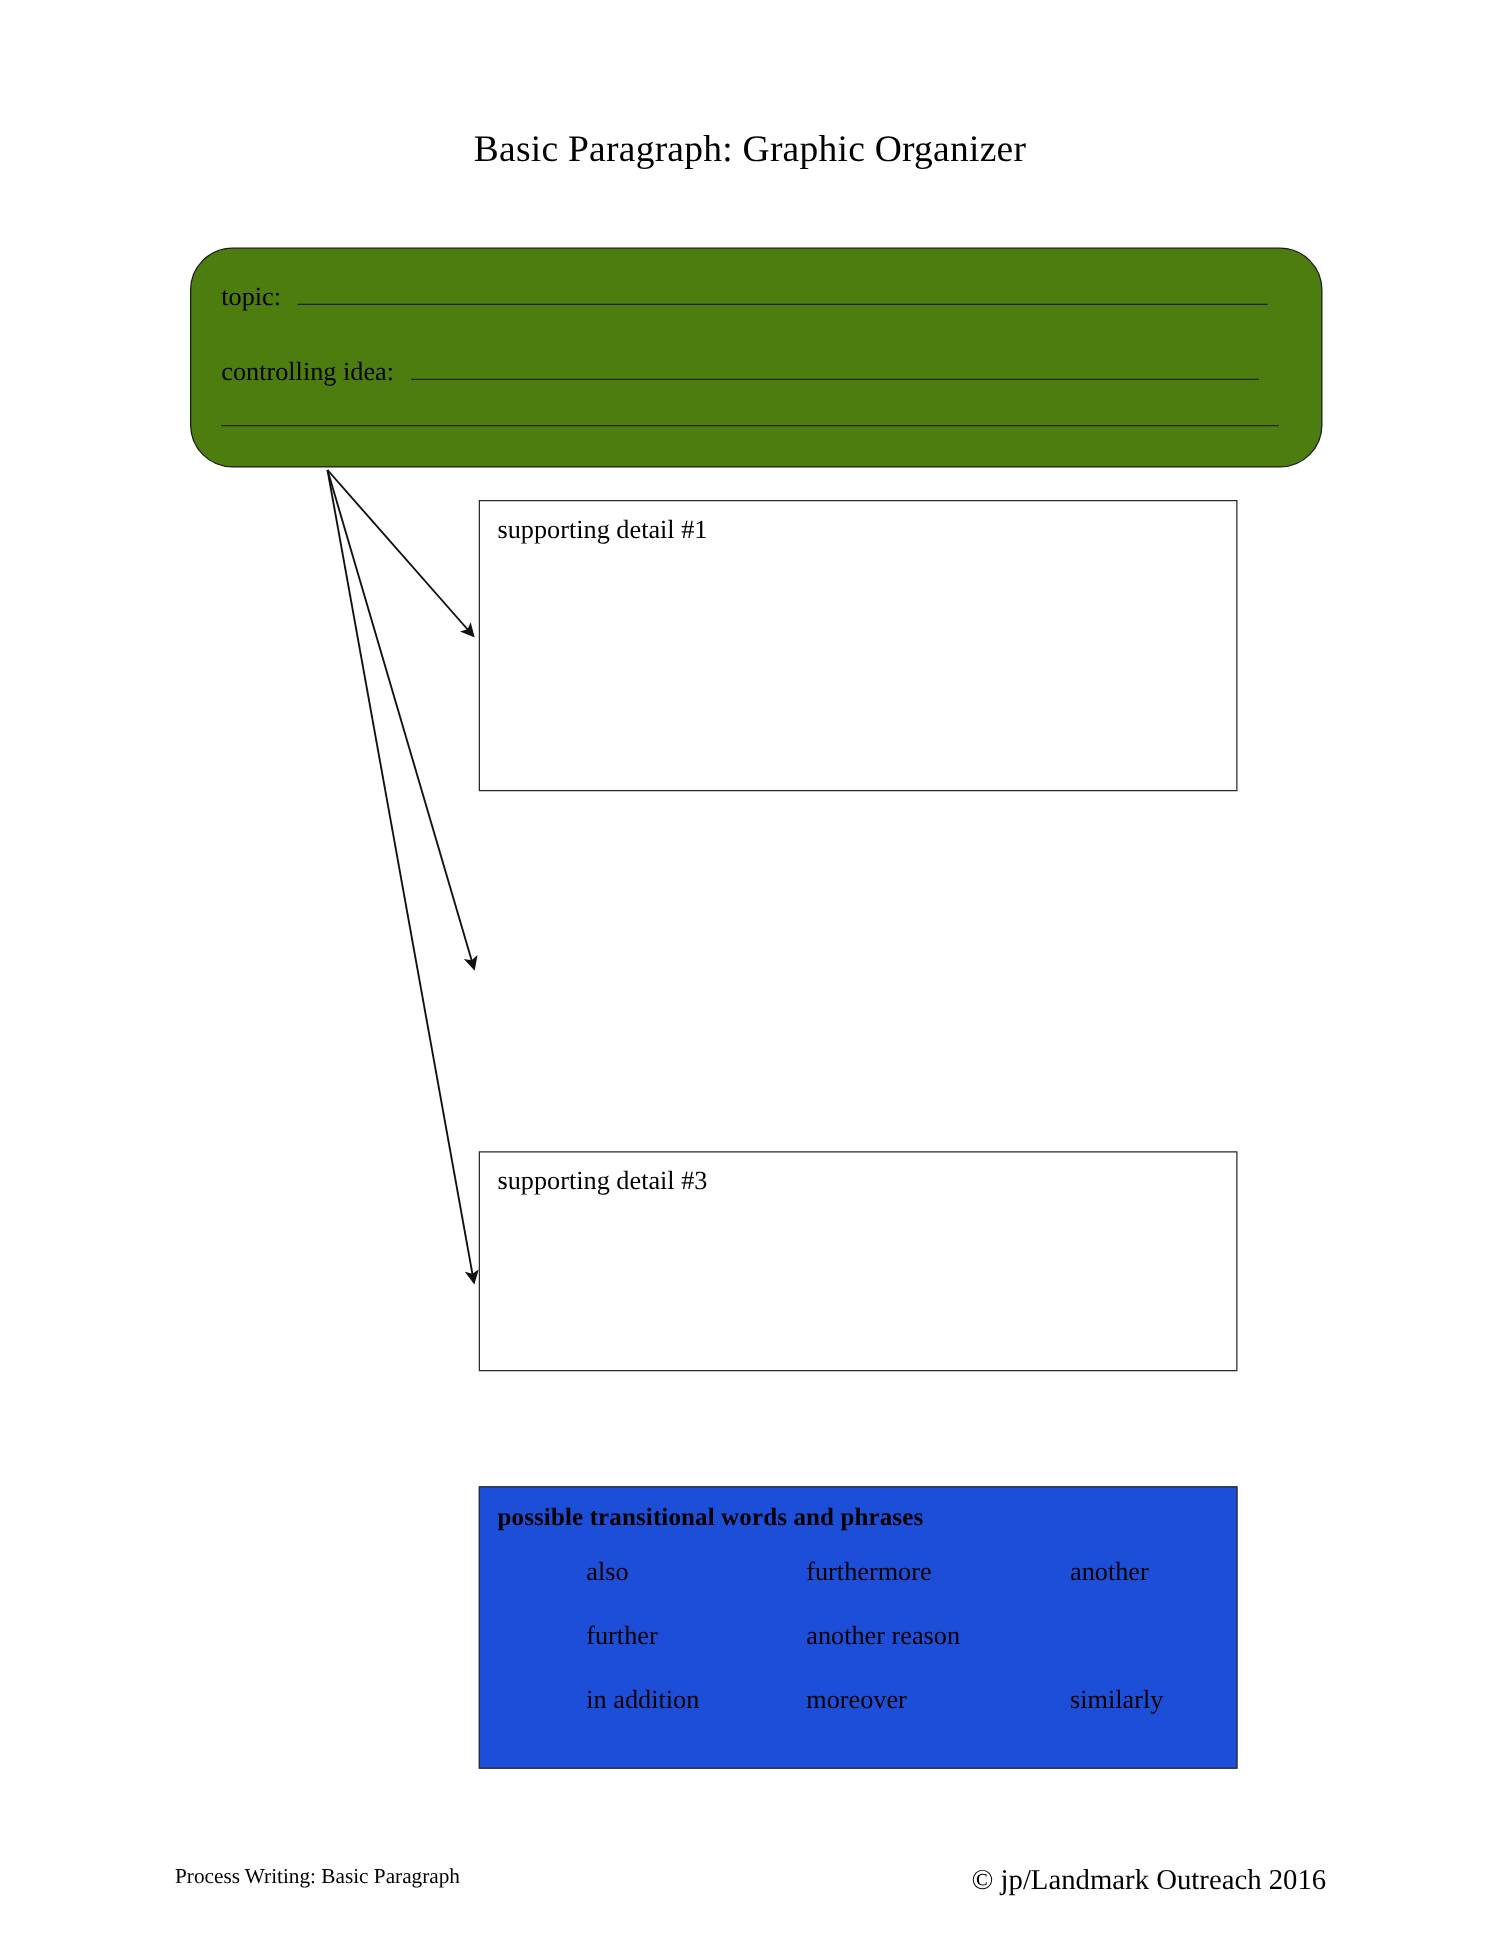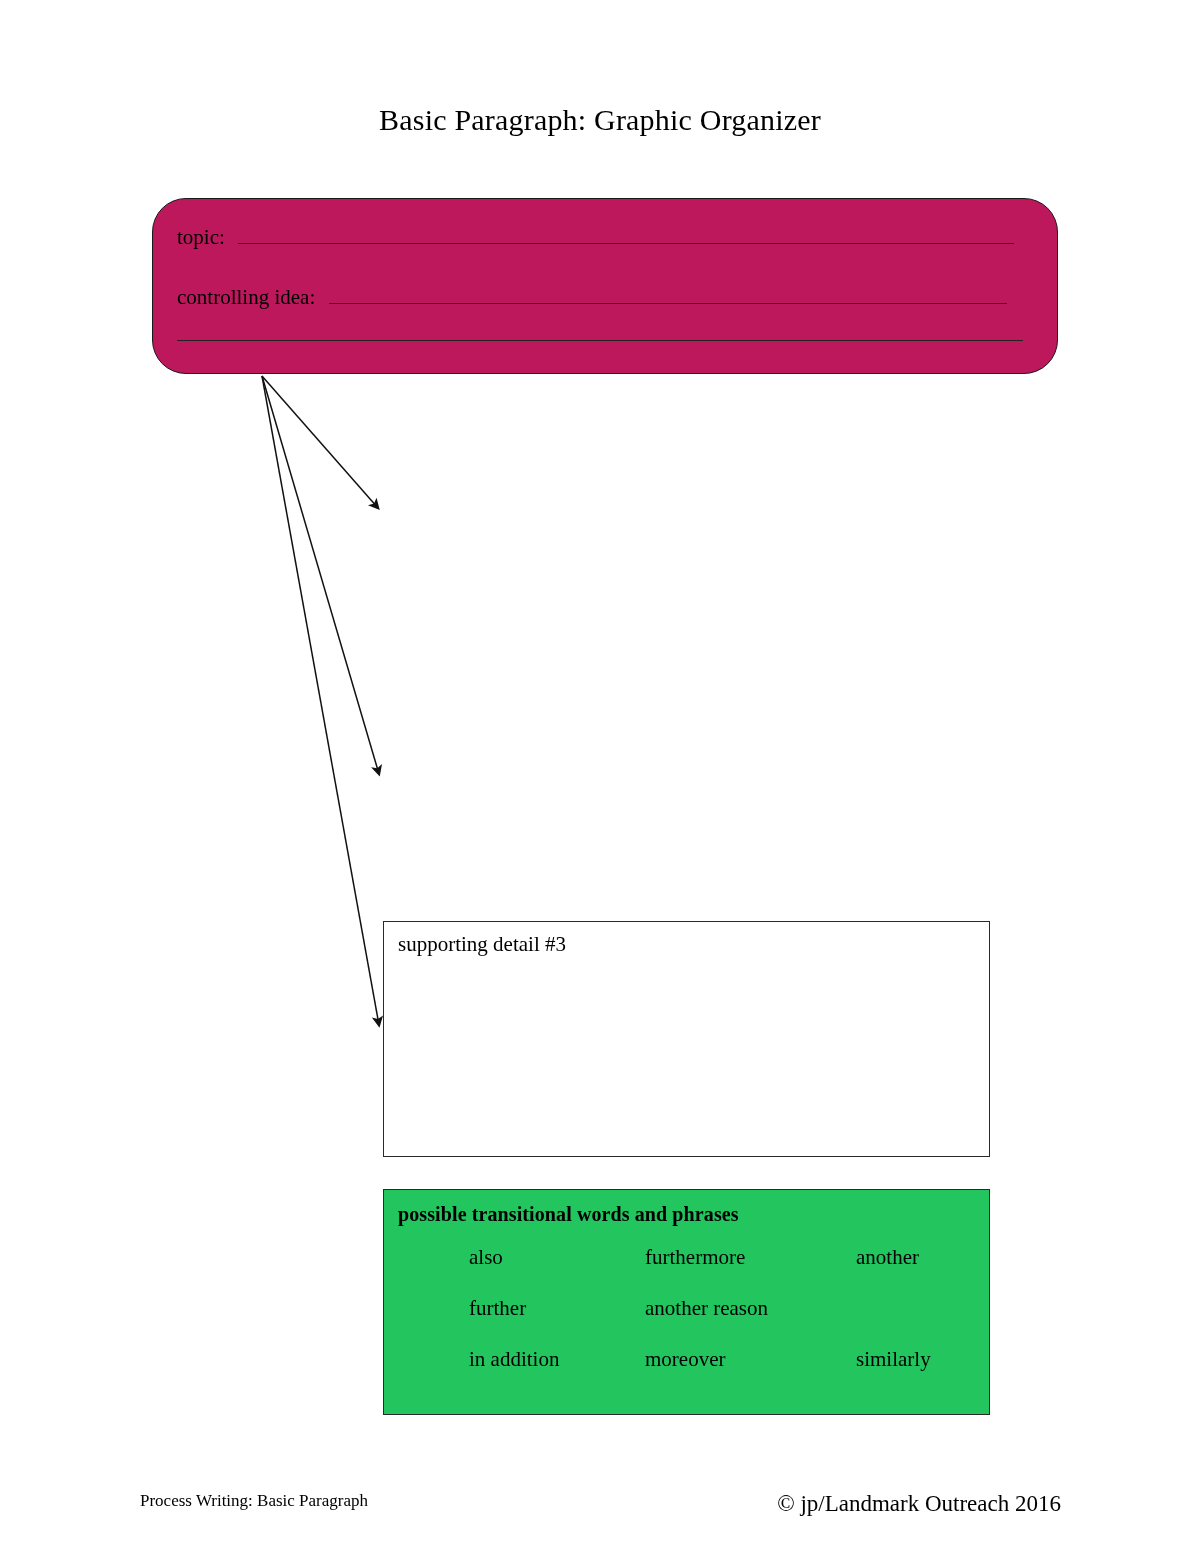--- a/index.html
+++ b/index.html
@@ -46,7 +46,7 @@
     border: 1.6px solid #1a1a1a;
     border-radius: 34px;
     box-sizing: border-box;
-    background: #be185d;
+    background: #4d7c0f;
   }
   .field-row {
     position: absolute;

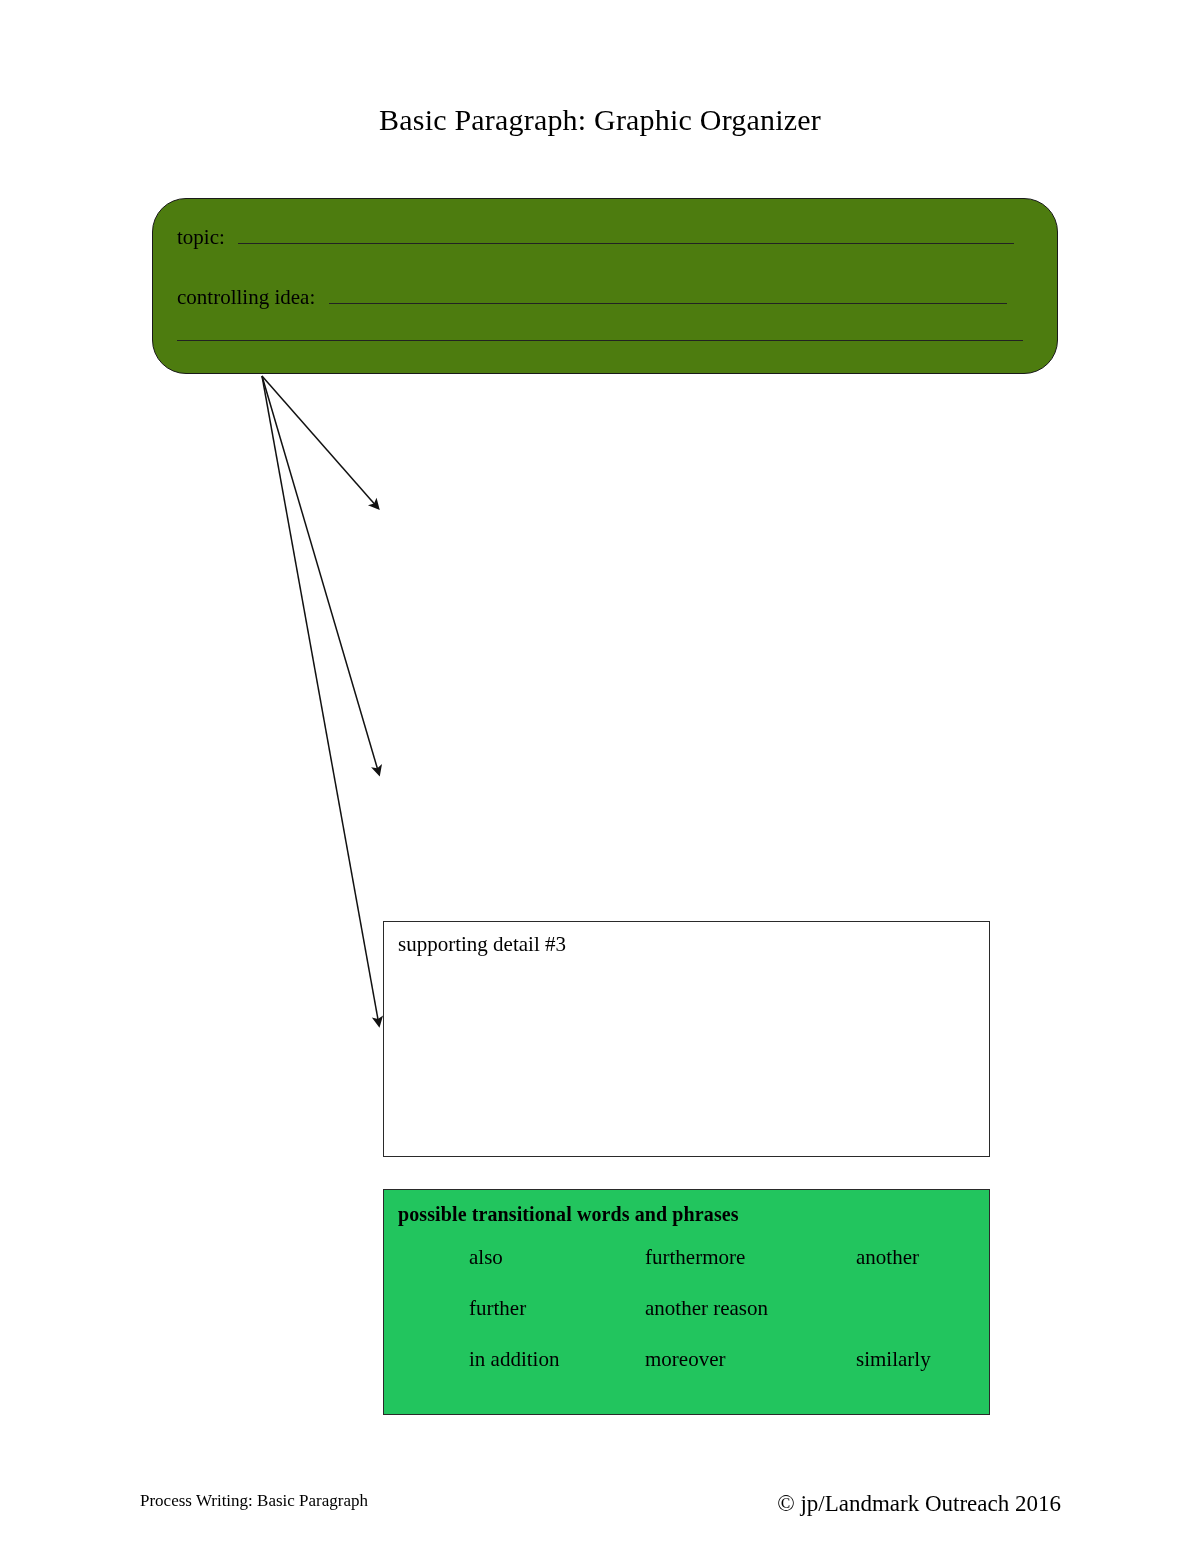--- a/index.html
+++ b/index.html
@@ -192,6 +192,9 @@
     </g>
   </svg>
 
+  <div class="detail-box" id="detail-1">
+    <span class="label">supporting detail #1</span>
+  </div>
 
 
   <div class="detail-box" id="detail-3">

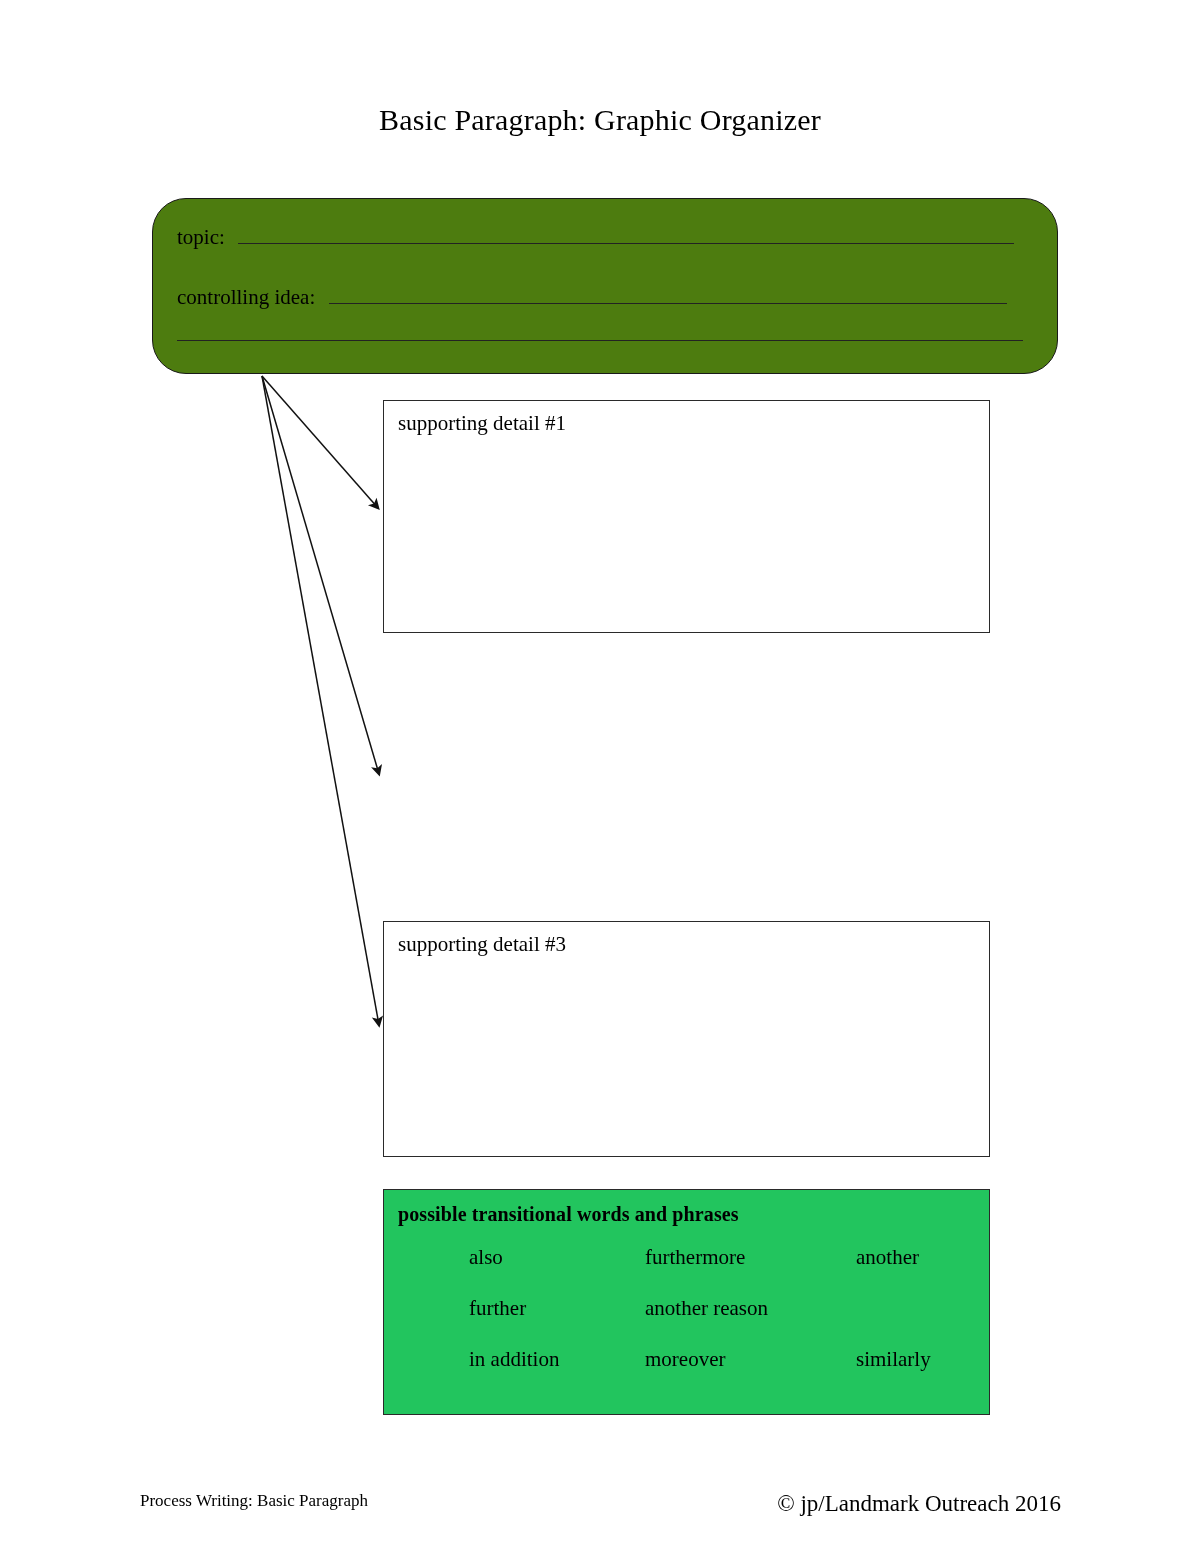--- a/index.html
+++ b/index.html
@@ -86,7 +86,7 @@
   }
   #detail-1 { top: 400px;  height: 233px; }
   #detail-2 { top: 658px;  height: 233px; }
-  #detail-3 { top: 921px;  height: 236px; }
+  #detail-3 { top: 921px;  height: 176px; }
 
   
   .arrows {

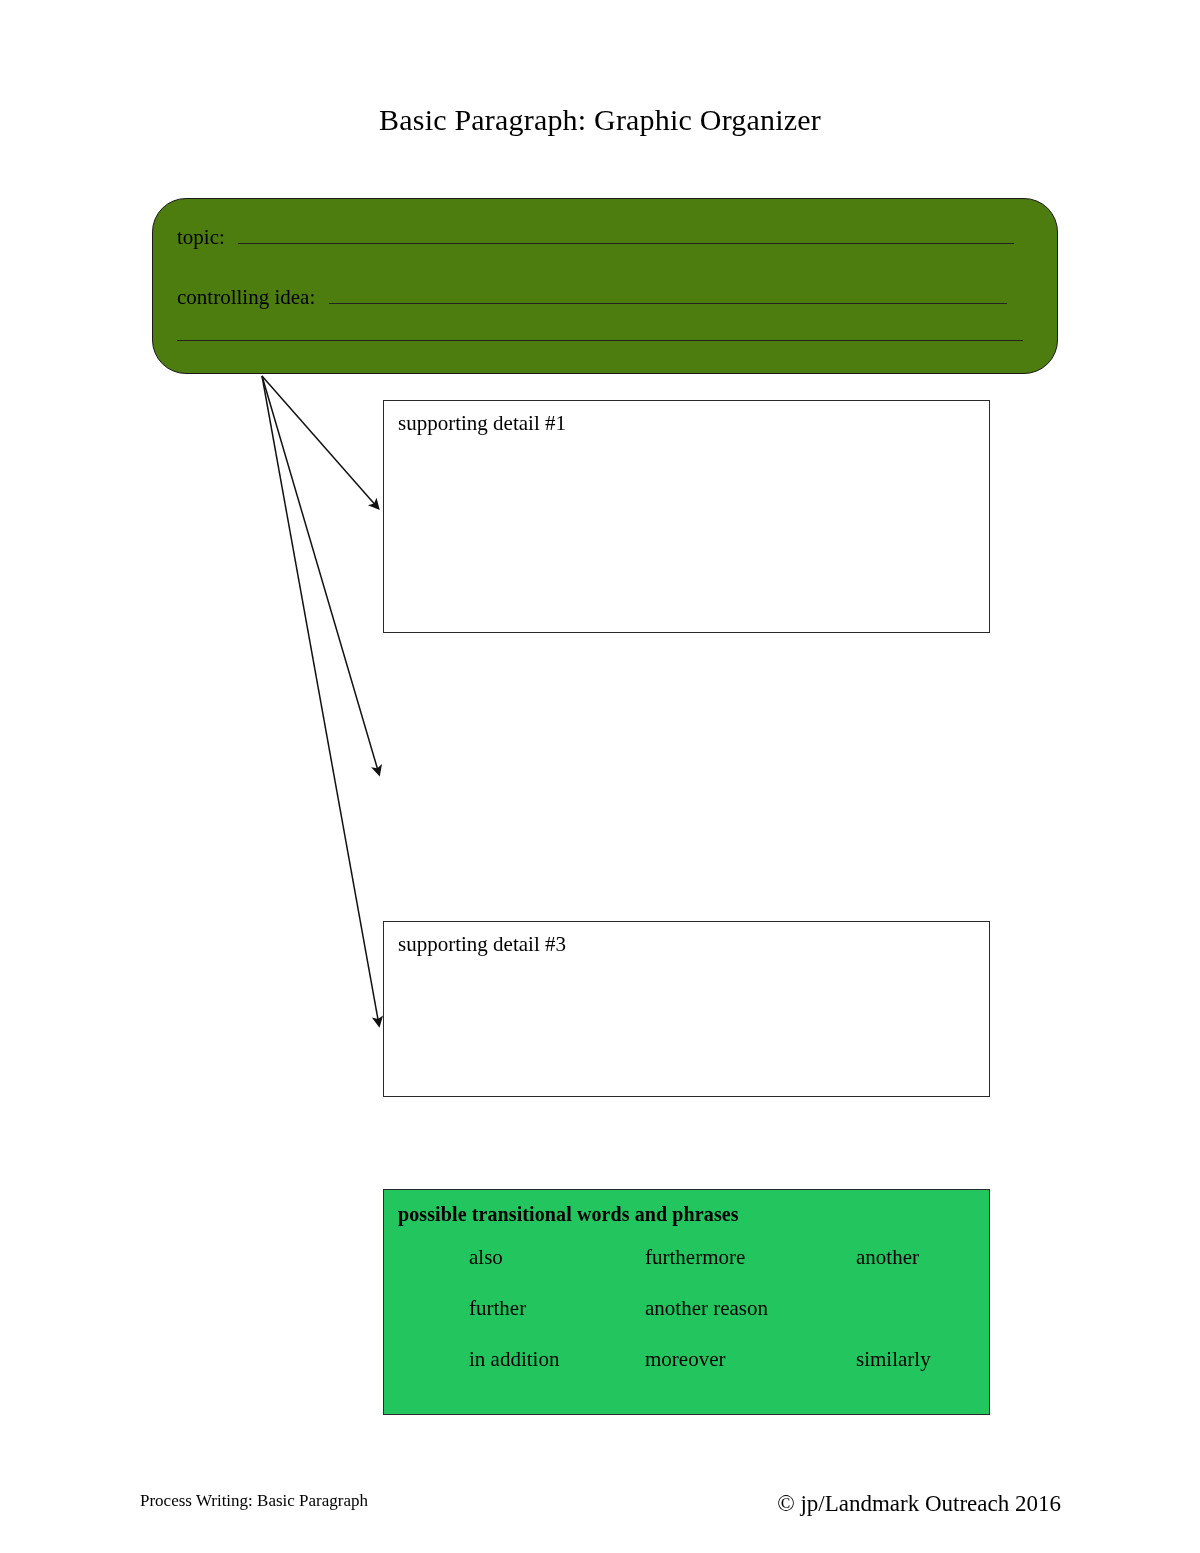--- a/index.html
+++ b/index.html
@@ -201,7 +201,7 @@
     <span class="label">supporting detail #3</span>
   </div>
 
-  <div class="trans-box" style="background: #22c55e;">
+  <div class="trans-box" style="background: #1d4ed8;">
     <div class="trans-title">possible transitional words and phrases</div>
     <div class="trans-grid">
 

